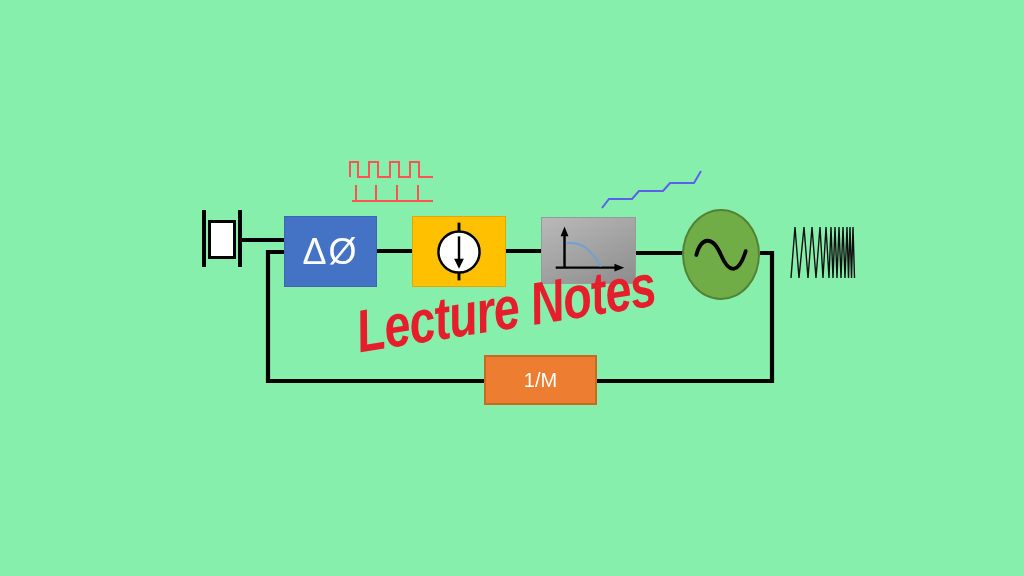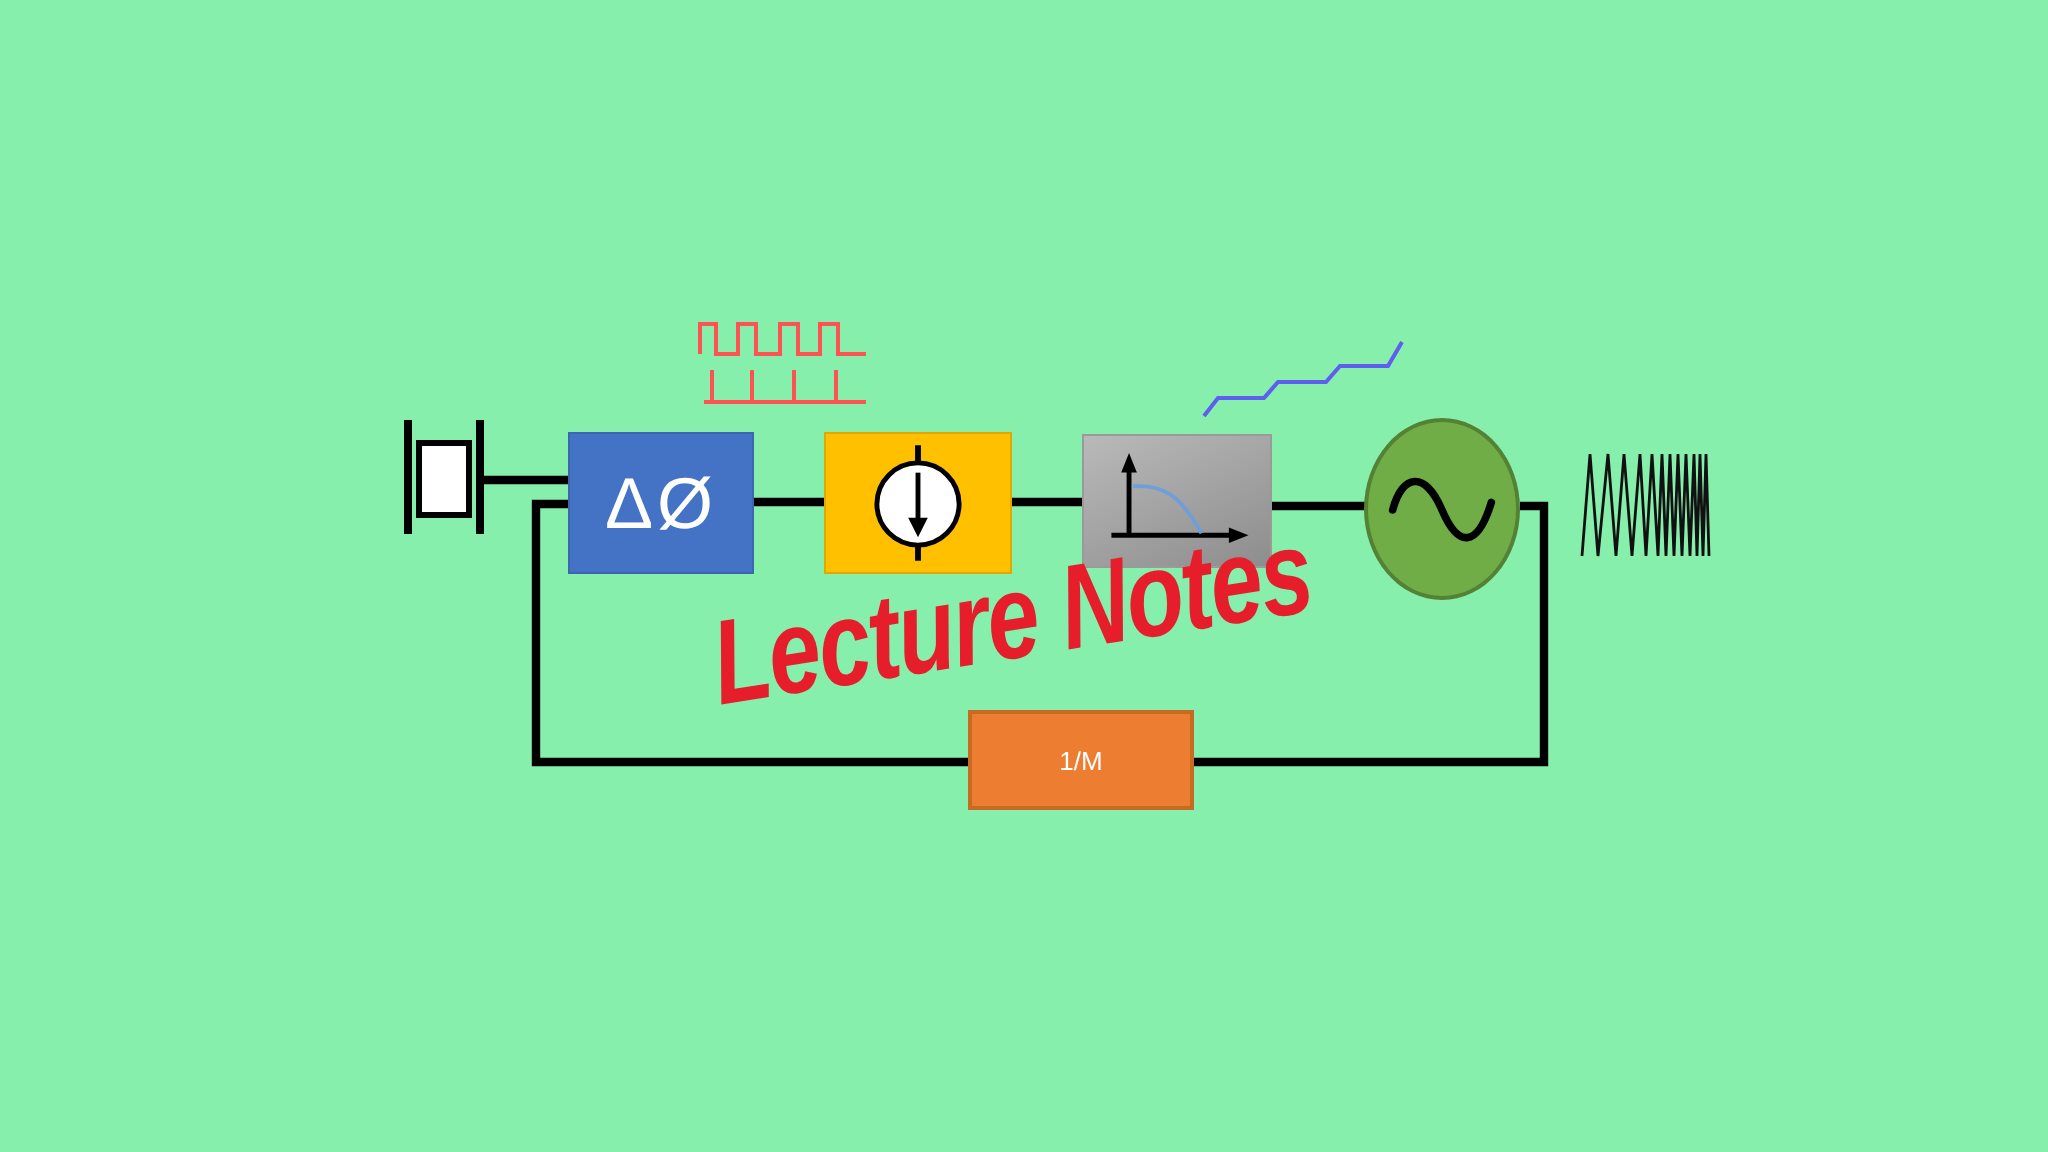--- a/index.html
+++ b/index.html
@@ -25,7 +25,7 @@
   .vco{left:682px;top:209px;width:78px;height:91px;background:#70AD47;
     border:2px solid #548235;border-radius:50%;}
   .divm{left:484px;top:355px;width:113px;height:50px;background:#ED7D31;
-    border:2px solid #C96A22;color:#fff;font-size:13px;z-index:3;}
+    border:2px solid #C96A22;color:#fff;font-size:20px;z-index:3;}
   
   .watermark{
     position:absolute;left:352px;top:303px;z-index:4;color:#E61E2B;

